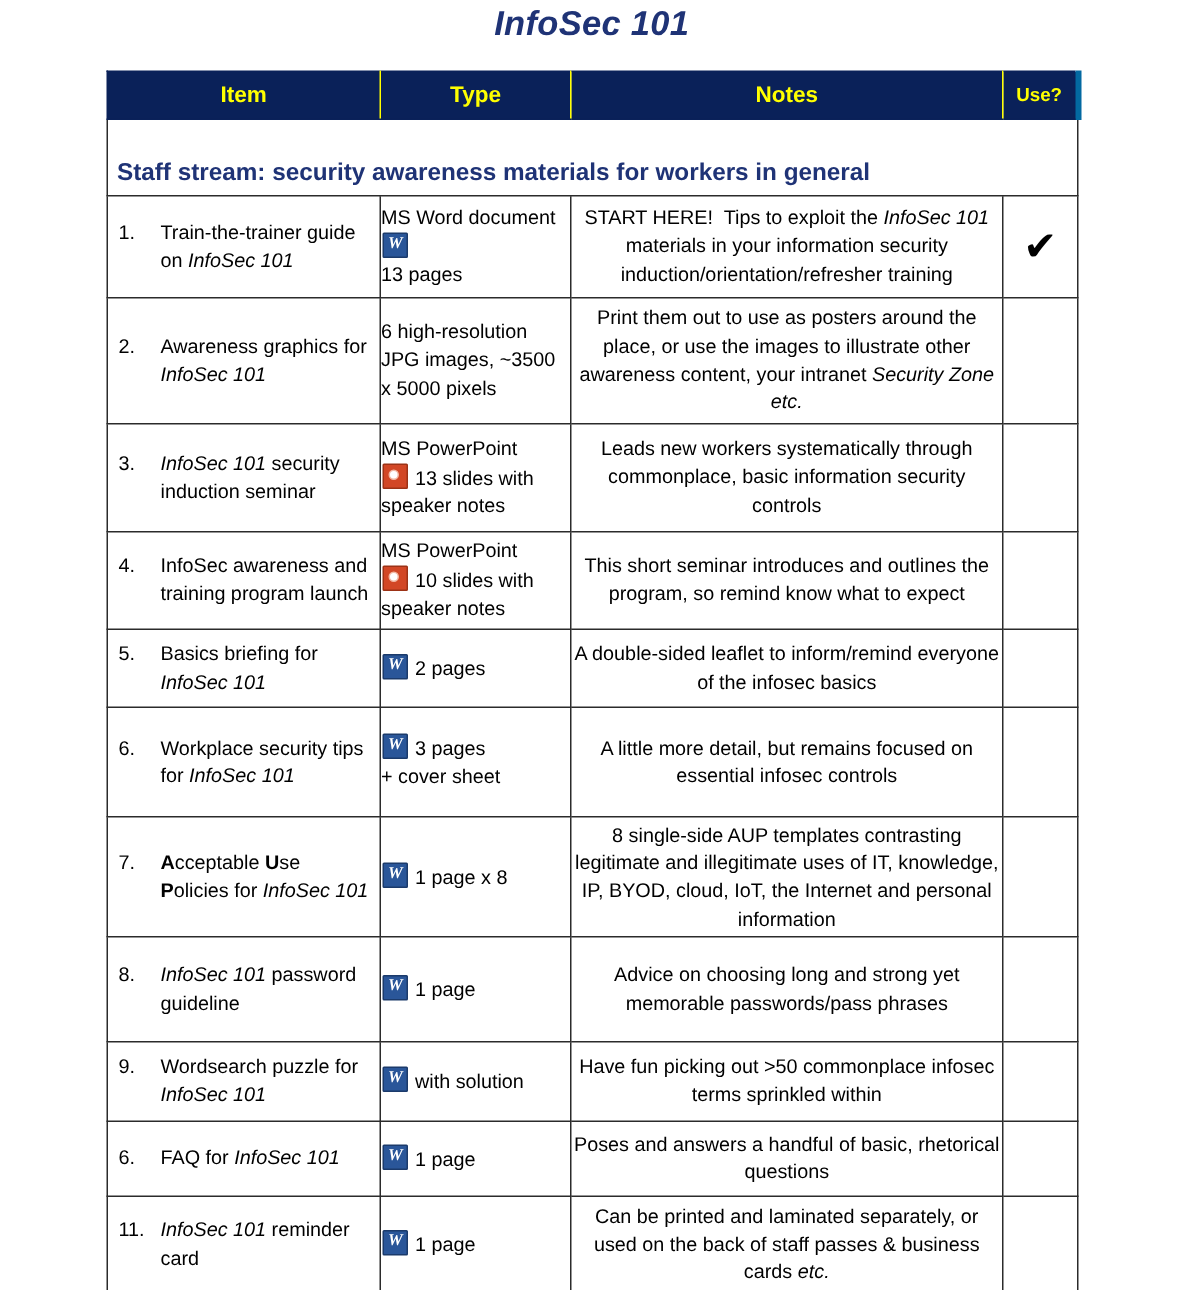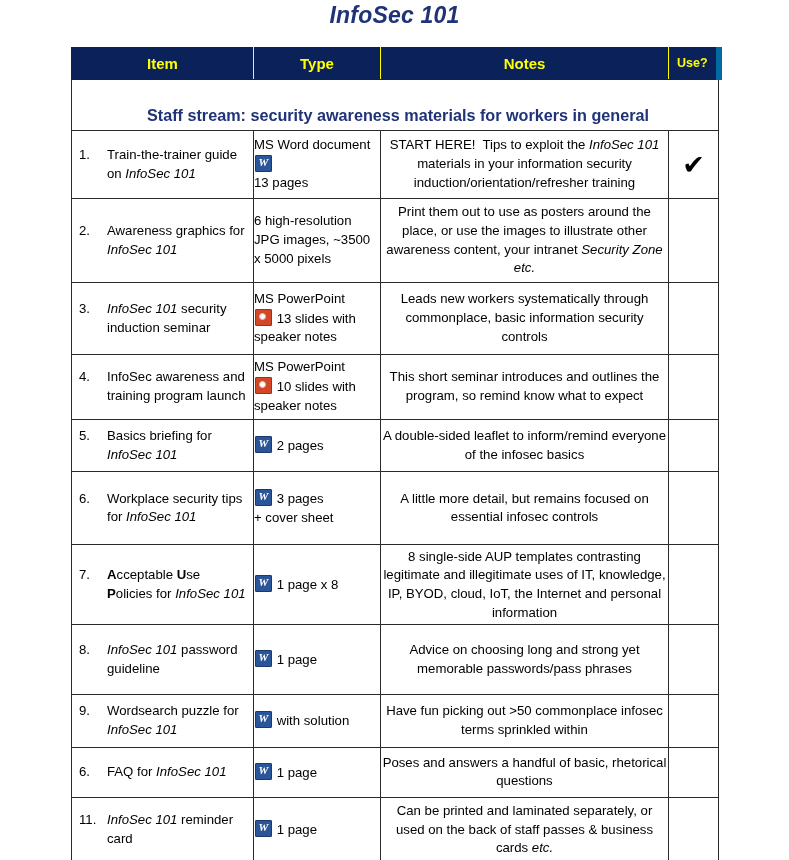--- a/index.html
+++ b/index.html
@@ -75,7 +75,7 @@
     border: 1px solid #0A2159;
     border-right: 1px solid #FFFF00;
   }
-  tr.hdr th.last { border-right: 6px solid #0369a1; }
+  tr.hdr th.last { border-right: 4px solid #0369a1; }
   tr.hdr th.use-h { font-size: 12.5px; }
 
   

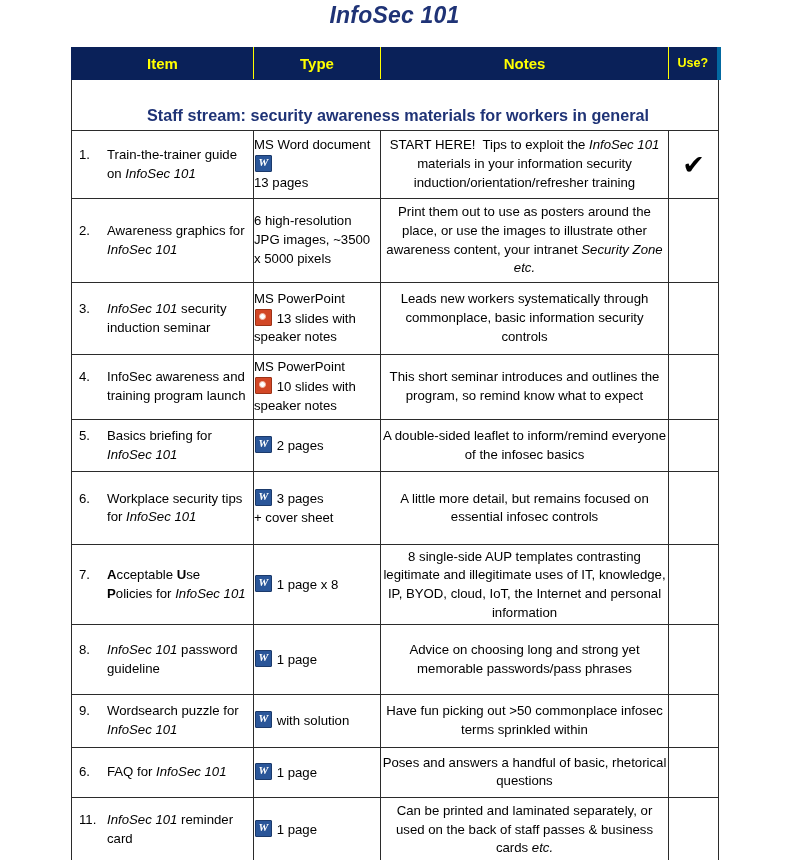--- a/index.html
+++ b/index.html
@@ -83,7 +83,6 @@
     height: 51px;
     vertical-align: bottom;
     padding: 0 0 4px 6px;
-    text-align: center;
   }
   .banner-text {
     font-weight: bold;

